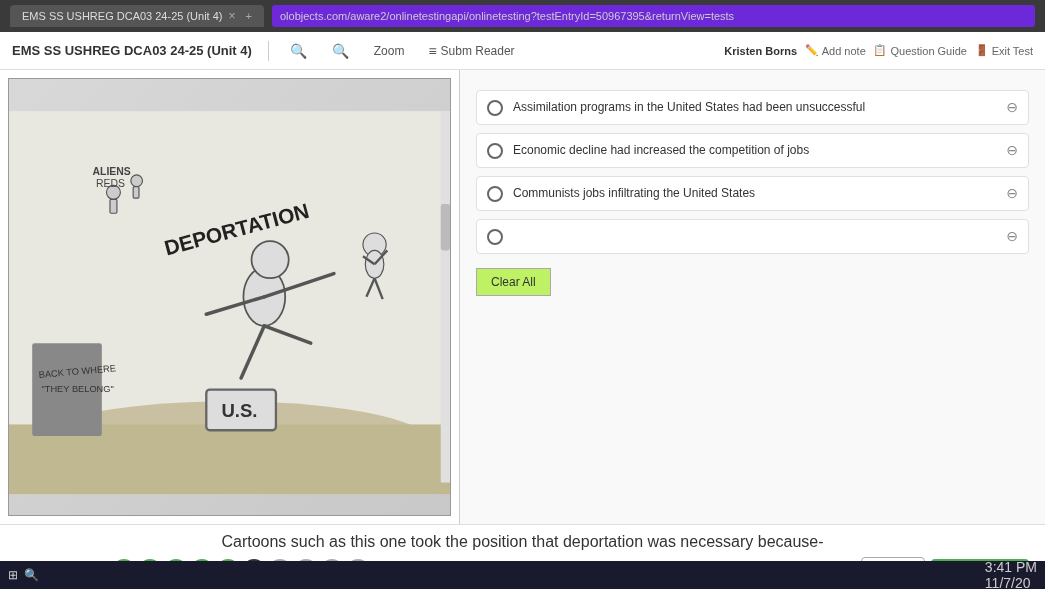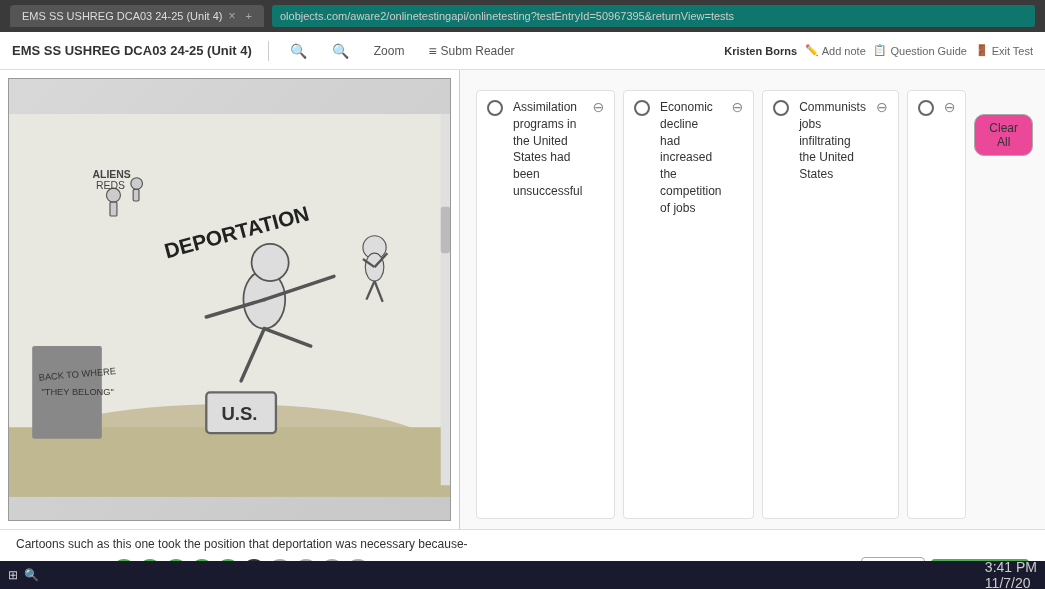--- a/index.html
+++ b/index.html
@@ -38,7 +38,7 @@
     }
     .browser-url {
       flex: 1;
-      background: #0f766e;
+      background: #6d28d9;
       color: #ccc;
       font-size: 11px;
       padding: 2px 8px;

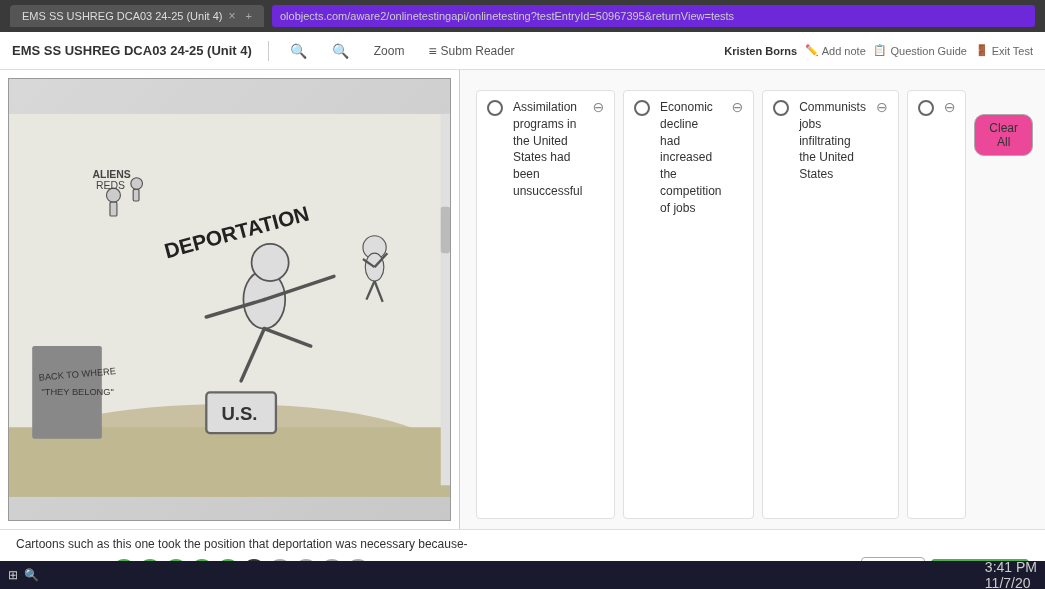--- a/index.html
+++ b/index.html
@@ -160,7 +160,7 @@
     .answer-options {
       flex: 1;
       display: flex;
-      flex-direction: row;
+      flex-direction: column;
       gap: 8px;
       margin-top: 10px;
     }

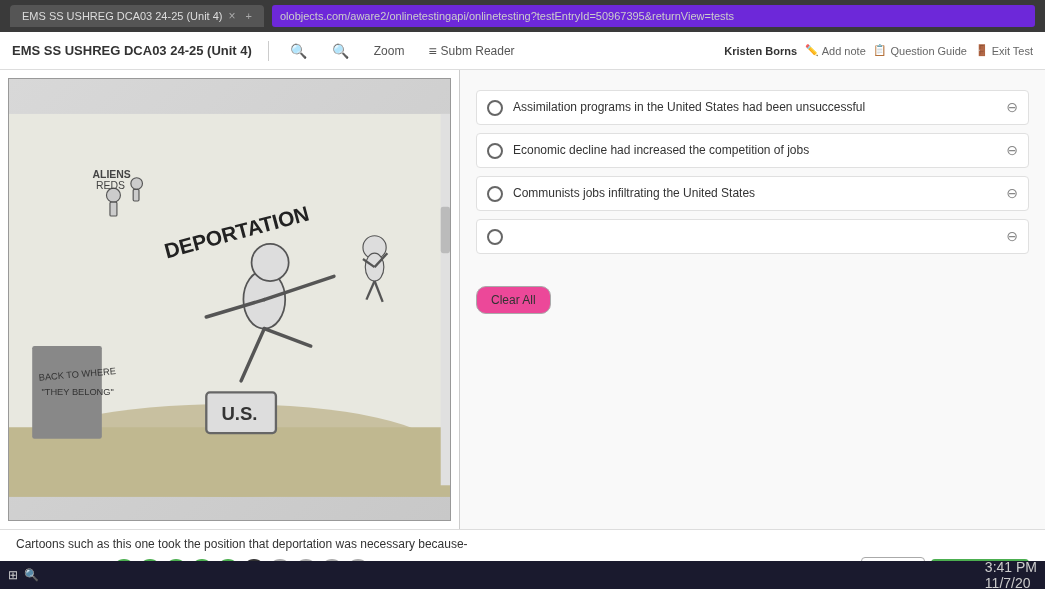--- a/index.html
+++ b/index.html
@@ -200,11 +200,11 @@
     }
 
     .clear-all-btn {
-      margin-top: 24px;
+      margin-top: 6px;
       padding: 6px 14px;
-      background: #ec4899;
+      background: #bef264;
       border: 1px solid #aaa;
-      border-radius: 10px;
+      border-radius: 0;
       font-size: 12px;
       cursor: pointer;
       color: #333;

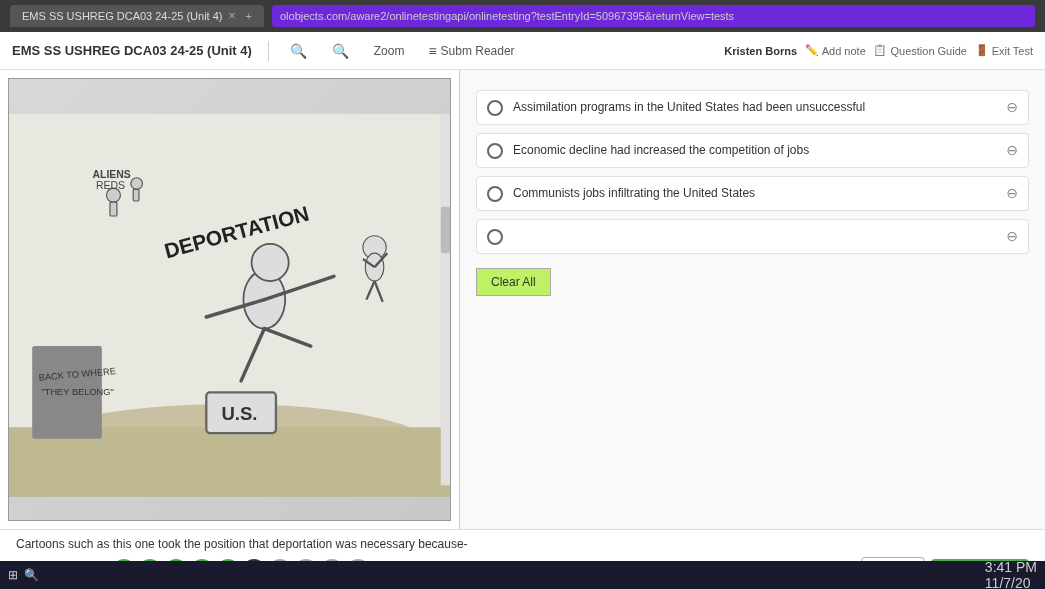--- a/index.html
+++ b/index.html
@@ -222,9 +222,10 @@
     }
 
     .question-text {
-      font-size: 12px;
+      font-size: 16px;
       color: #333;
       line-height: 1.4;
+      text-align: center;
     }
 
     .navigation-row {

